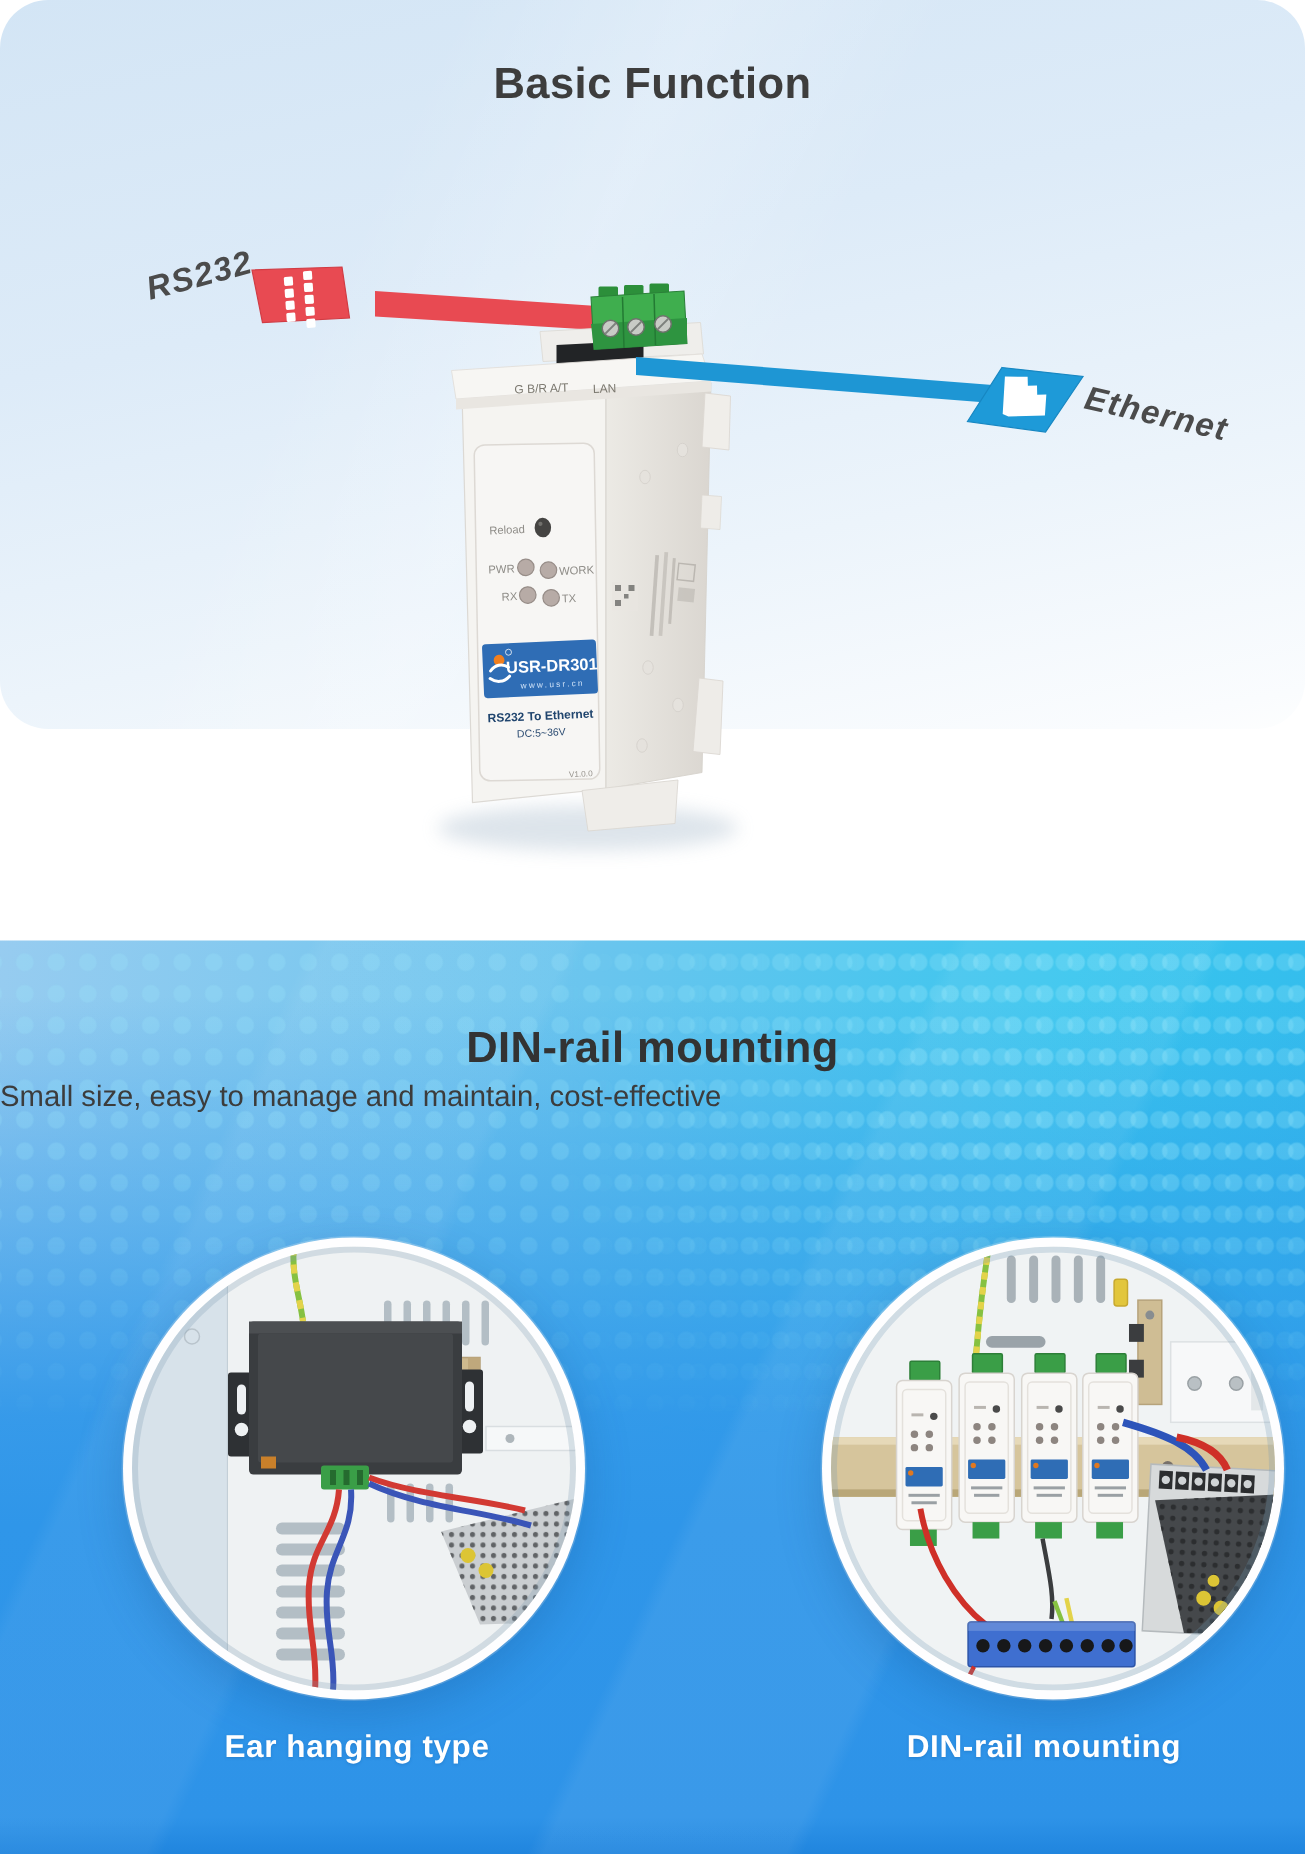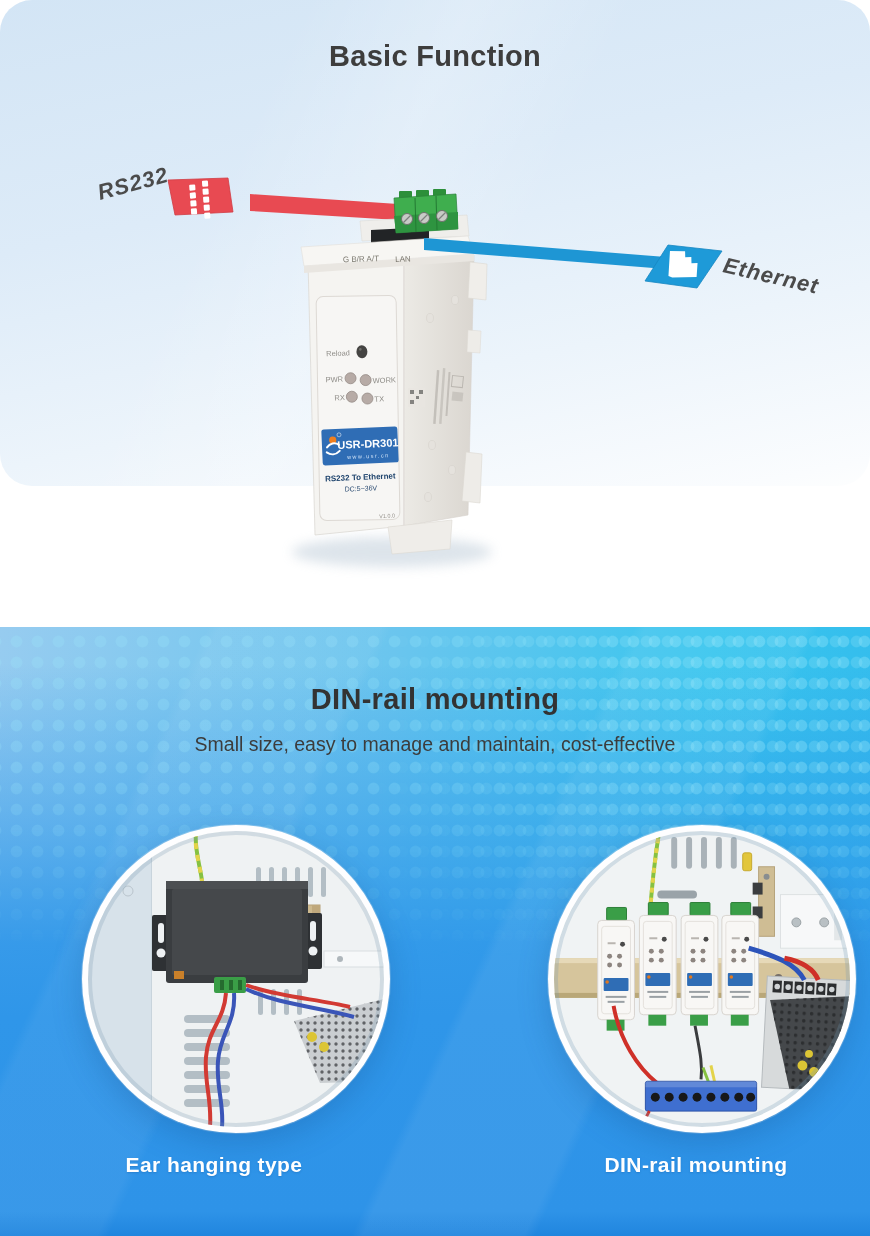--- a/index.html
+++ b/index.html
@@ -36,7 +36,7 @@
     mask-image:linear-gradient(to right,transparent,#000 55%);}
   .din-title{position:absolute;top:56px;left:0;width:100%;margin:0;text-align:center;
     font-size:29px;font-weight:bold;color:#333;letter-spacing:.3px;}
-  .din-sub{position:absolute;top:106px;left:0;width:100%;text-align:center;
+  .din-sub{position:absolute;top:93px;left:0;width:100%;text-align:left;
     font-size:19.5px;color:#3c3c3c;}
 
   .photo-circle{position:absolute;width:296px;height:296px;border-radius:50%;

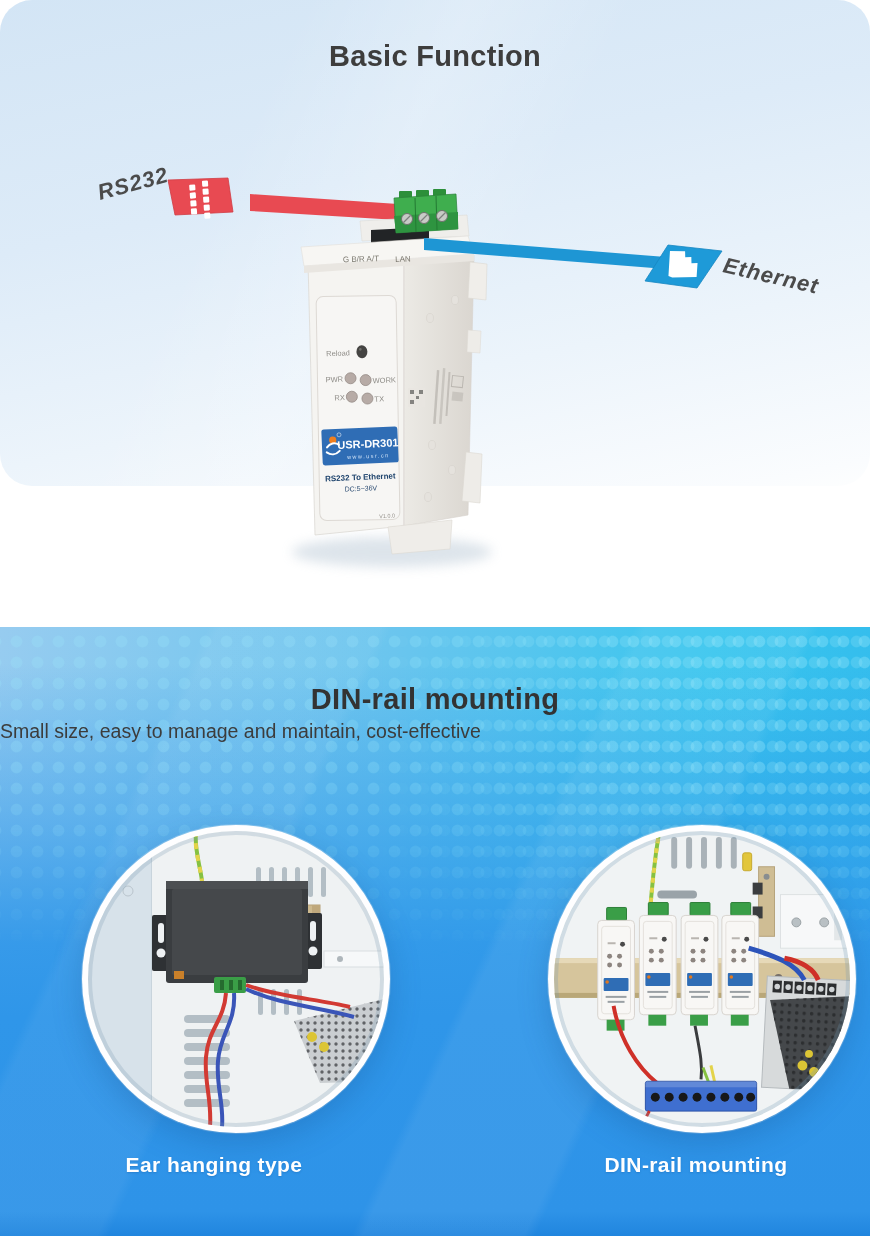--- a/index.html
+++ b/index.html
@@ -49,7 +49,7 @@
   .photo-caption{position:absolute;width:300px;text-align:center;
     font-size:21px;font-weight:bold;color:#fff;letter-spacing:.4px;
     text-shadow:0 1px 2px rgba(20,90,160,.35);}
-  .caption-left{left:64px;top:526px;text-align:center;}
+  .caption-left{left:88px;top:526px;text-align:center;}
   .caption-right{left:546px;top:526px;}
 </style>
 </head>

